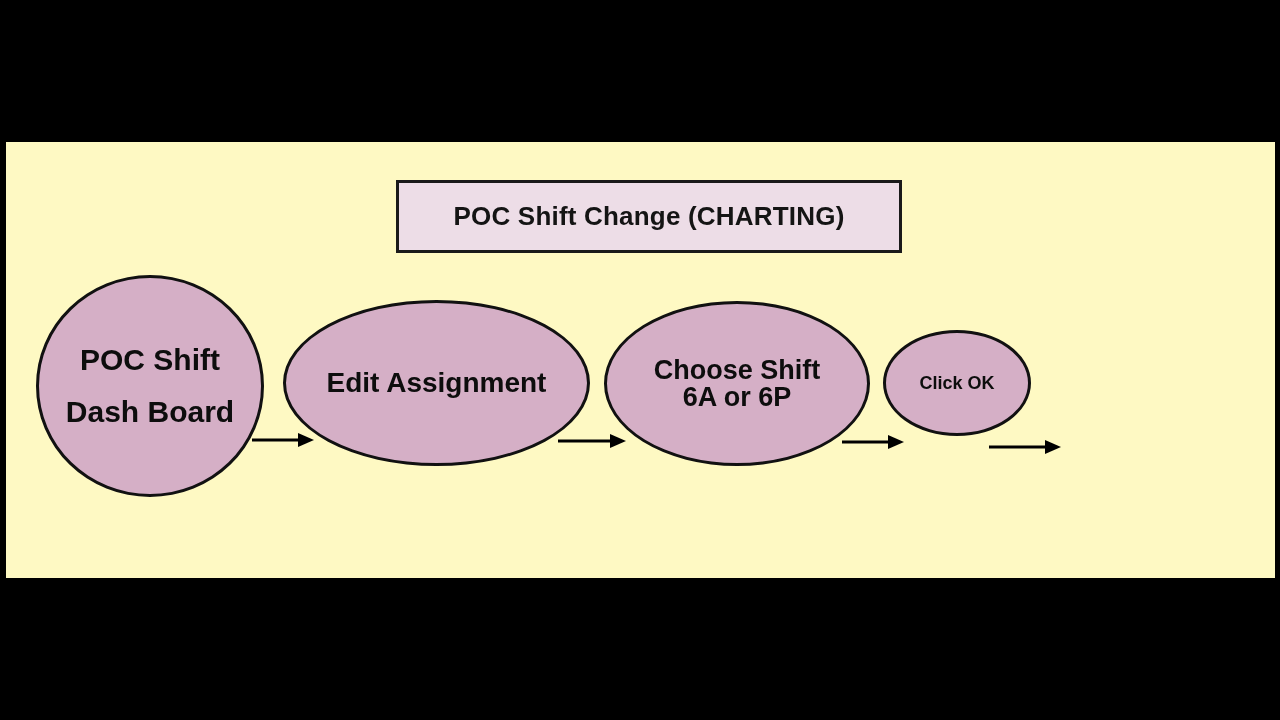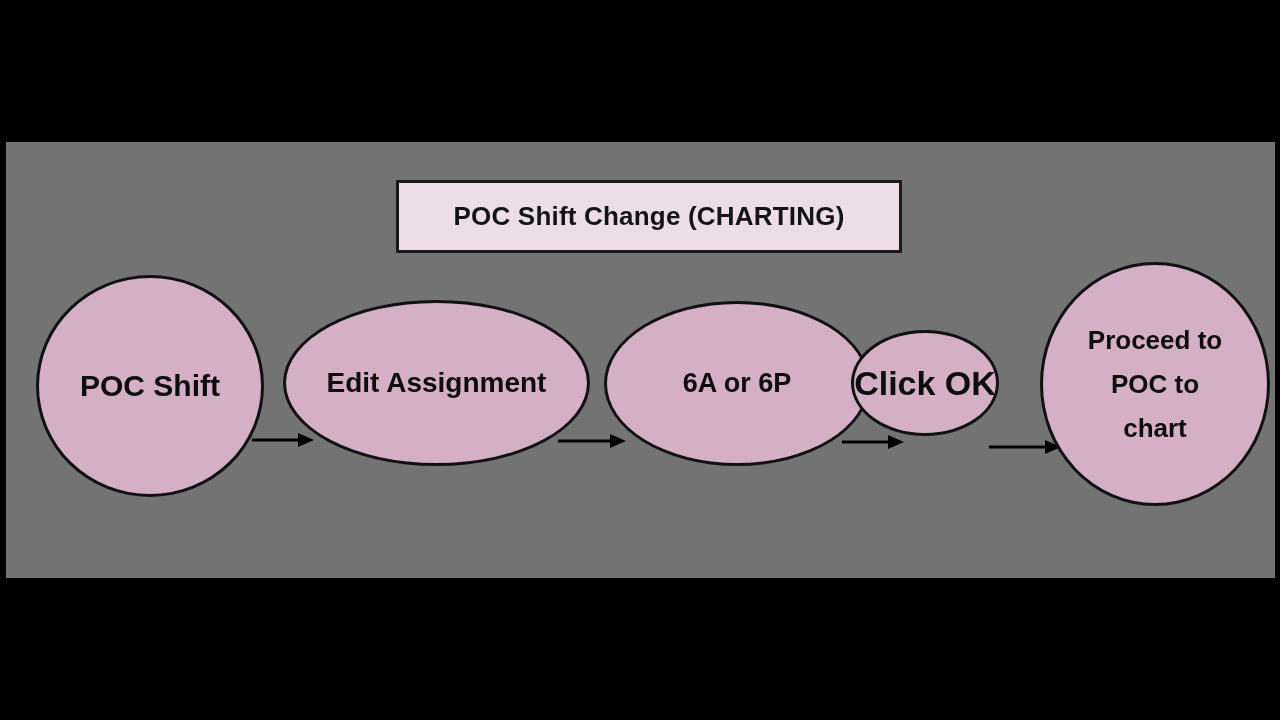--- a/index.html
+++ b/index.html
@@ -29,7 +29,7 @@
     top: 142px;
     width: 1269px;
     height: 436px;
-    background: #737373;
+    background: #fef9c3;
     overflow: hidden;
   }
 

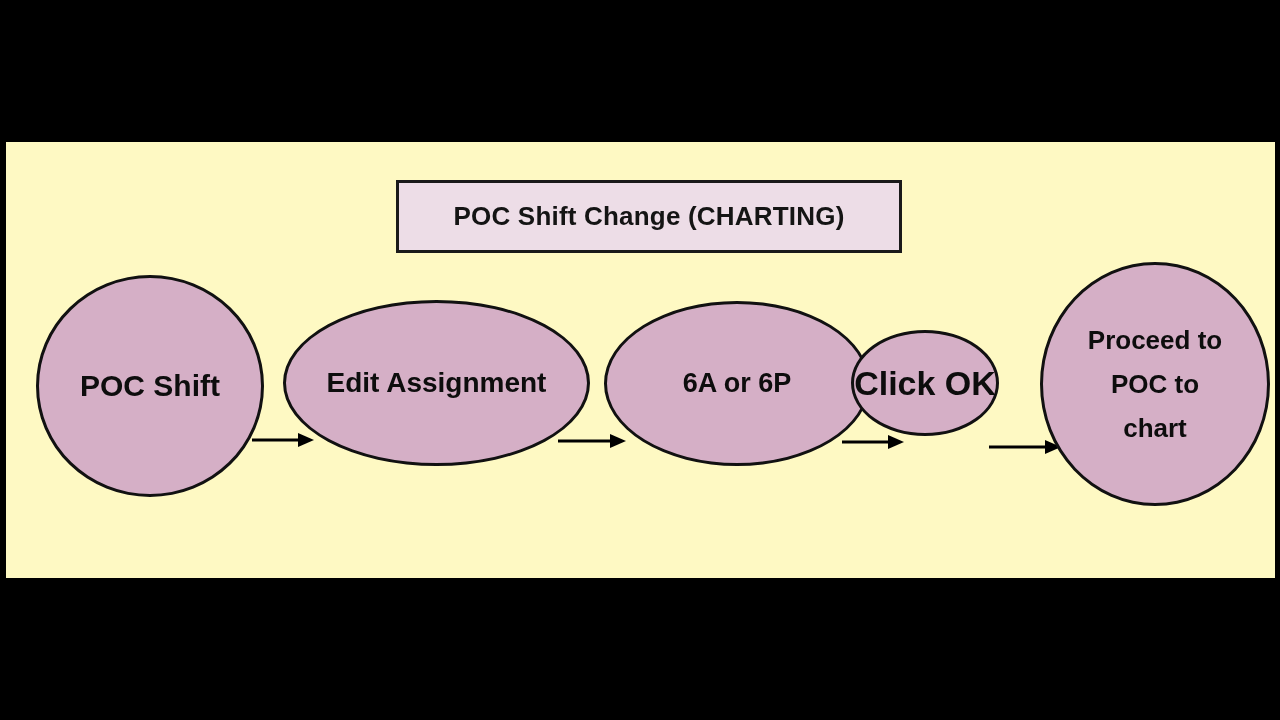--- a/index.html
+++ b/index.html
@@ -191,11 +191,6 @@
       </svg>
     </div>
 
-    <div class="node" id="node-5">
-      <span class="line">Proceed to</span>
-      <span class="line">POC to</span>
-      <span class="line">chart</span>
-    </div>
 
   </div>
 </div>

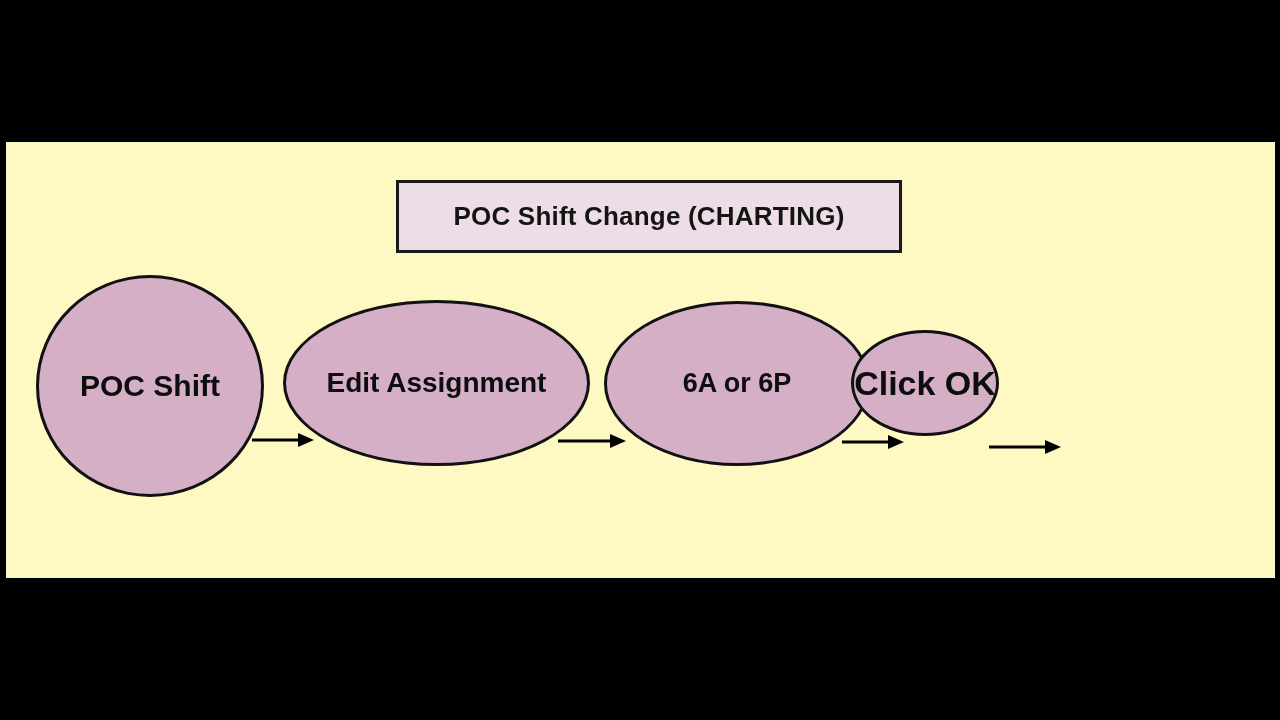--- a/index.html
+++ b/index.html
@@ -170,6 +170,7 @@
     </div>
 
     <div class="node" id="node-3">
+      <span class="line">Choose Shift</span>
       <span class="line">6A or 6P</span>
     </div>
 

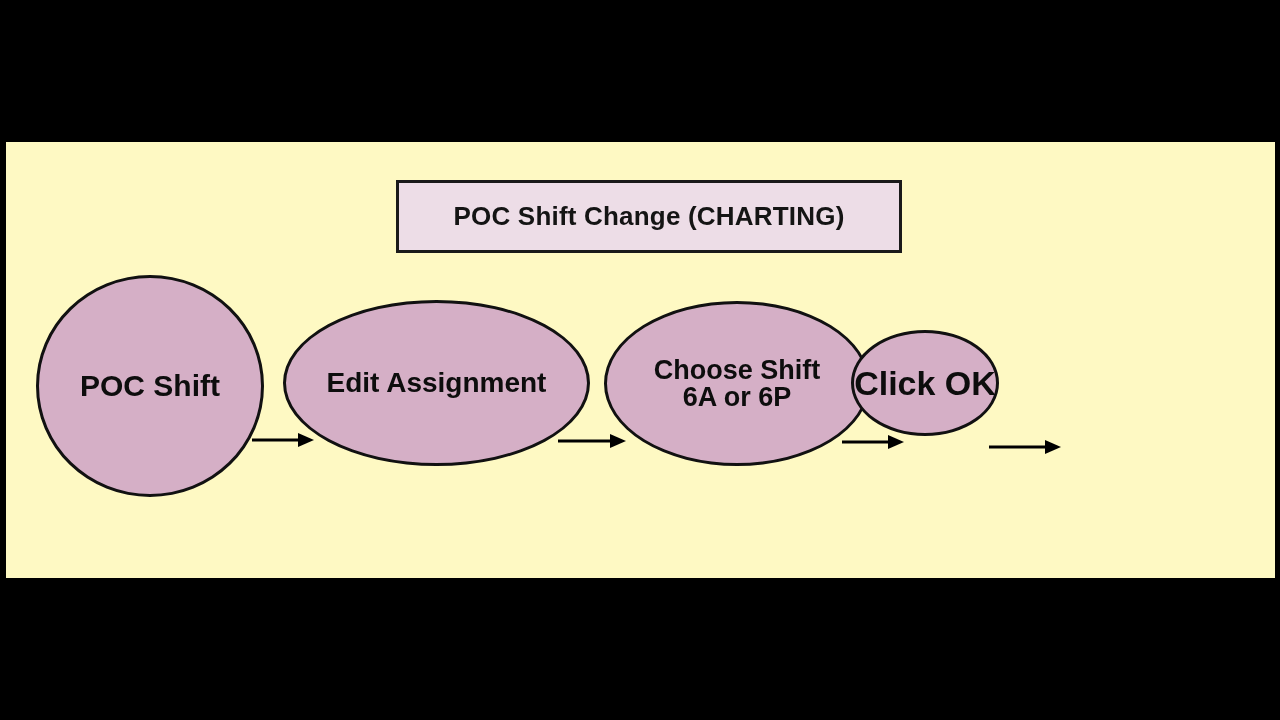--- a/index.html
+++ b/index.html
@@ -107,11 +107,11 @@
 
   
   #node-4 {
-    left: 845px;
+    left: 877px;
     top: 188px;
     width: 148px;
     height: 106px;
-    font-size: 34px;
+    font-size: 18px;
   }
 
   

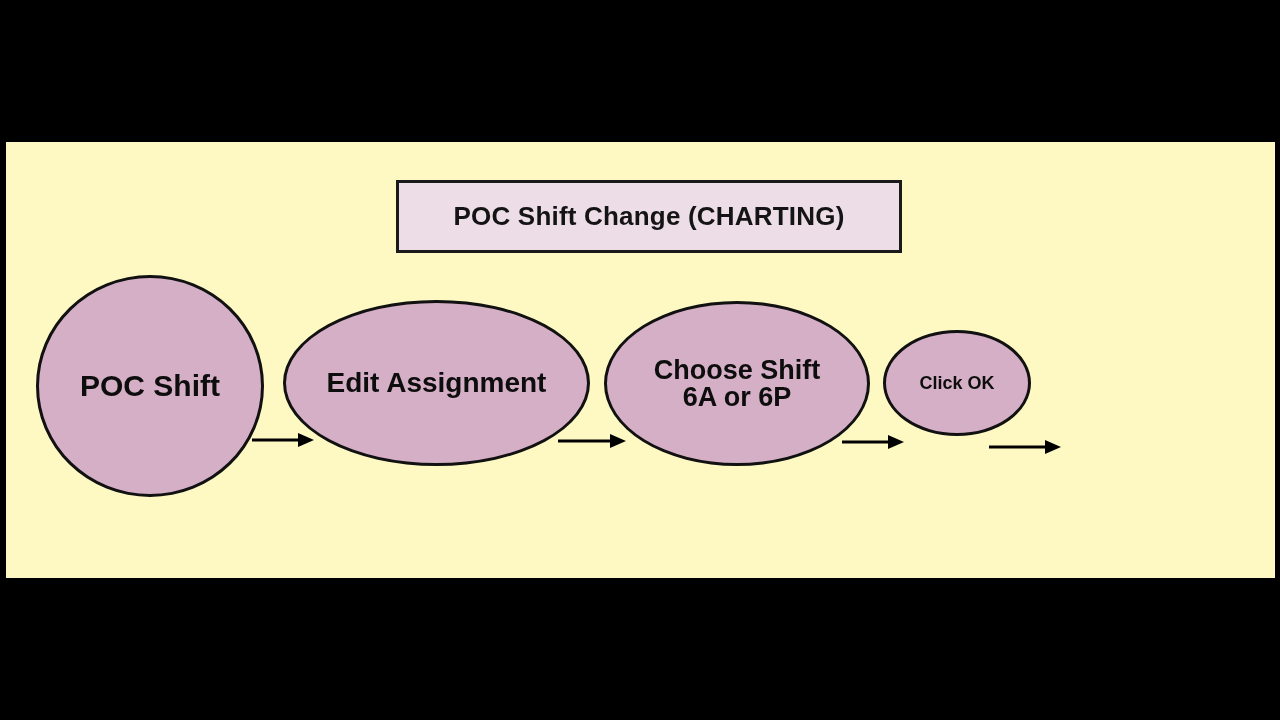--- a/index.html
+++ b/index.html
@@ -149,6 +149,7 @@
 
     <div class="node" id="node-1">
       <span class="line">POC Shift</span>
+      <span class="line">Dash Board</span>
     </div>
 
     <div class="arrow" id="arrow-1">

